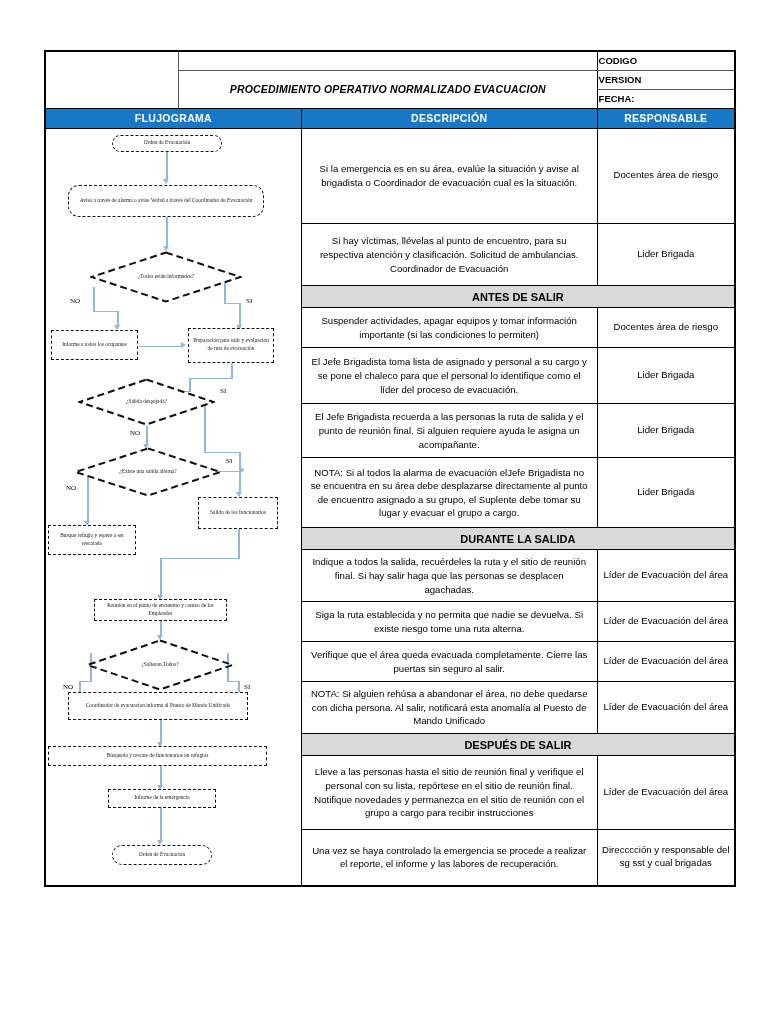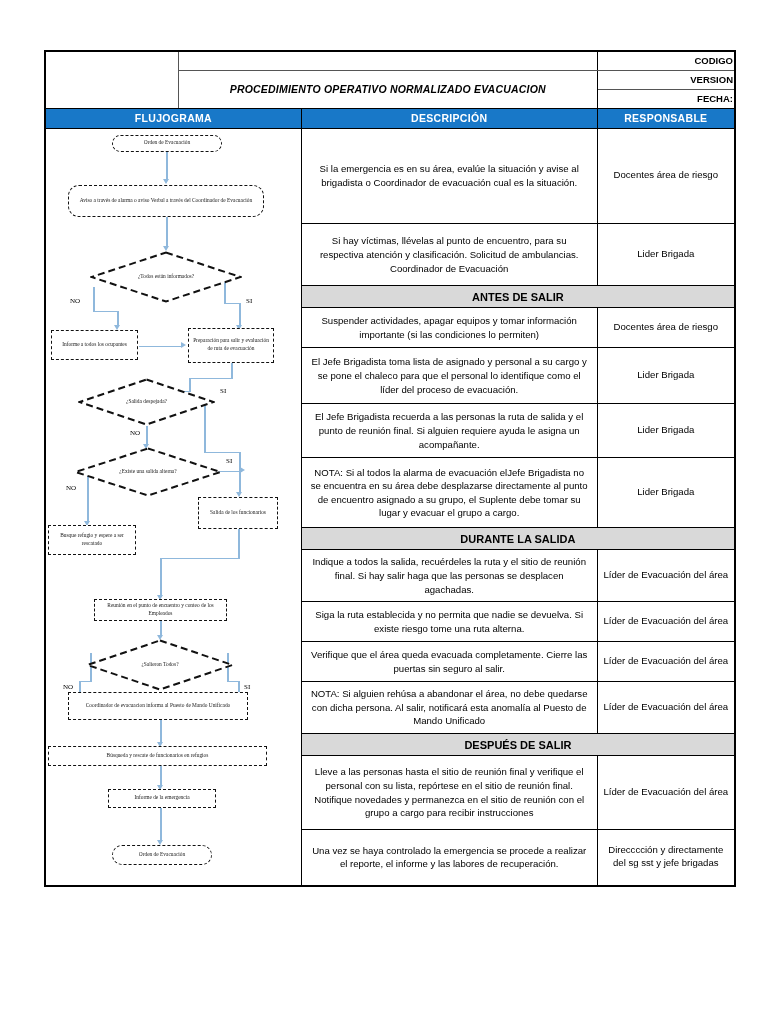--- a/index.html
+++ b/index.html
@@ -39,7 +39,7 @@
   }
   .meta-cell {
     width: 126px;
-    text-align: right;
+    text-align: left;
     font-weight: bold;
     font-size: 9.5px;
     height: 19px;

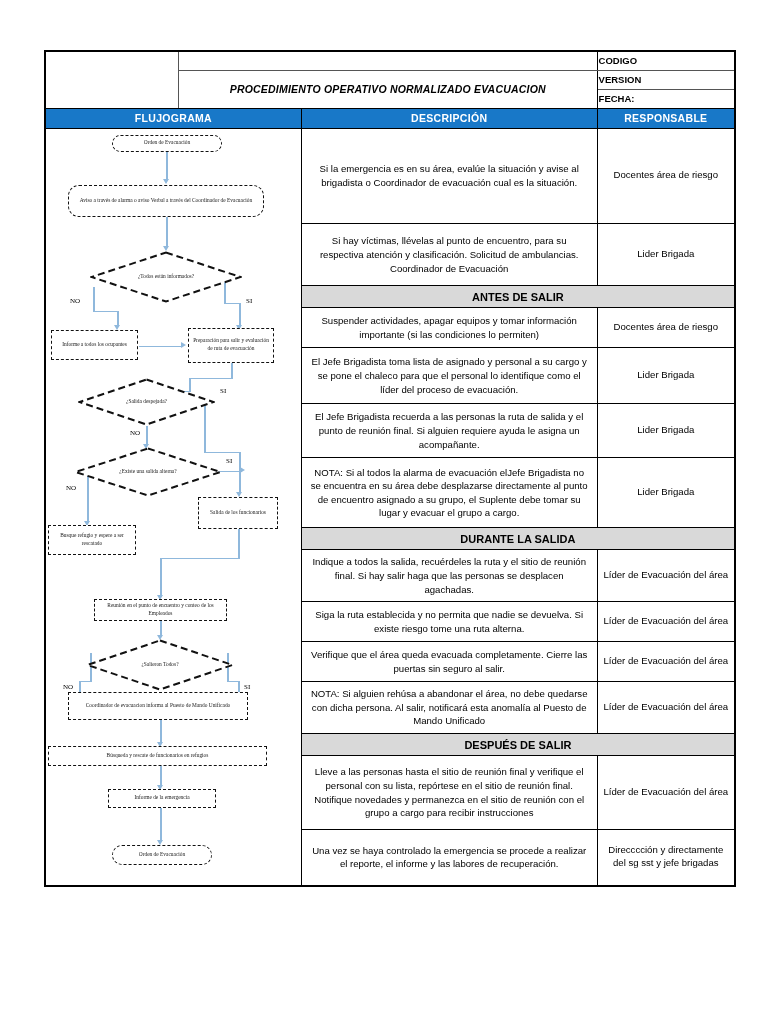--- a/index.html
+++ b/index.html
@@ -385,7 +385,7 @@
       </tr>
       <tr>
         <td class="desc" colspan="2" style="height:56px">Una vez se haya controlado la emergencia se procede a realizar el reporte, el informe y las labores de recuperación.</td>
-        <td class="resp">Direcccción y directamente del sg sst    y jefe brigadas</td>
+        <td class="resp">Direcccción y responsable del sg sst    y cual brigadas</td>
       </tr>
     </tbody>
   </table>

